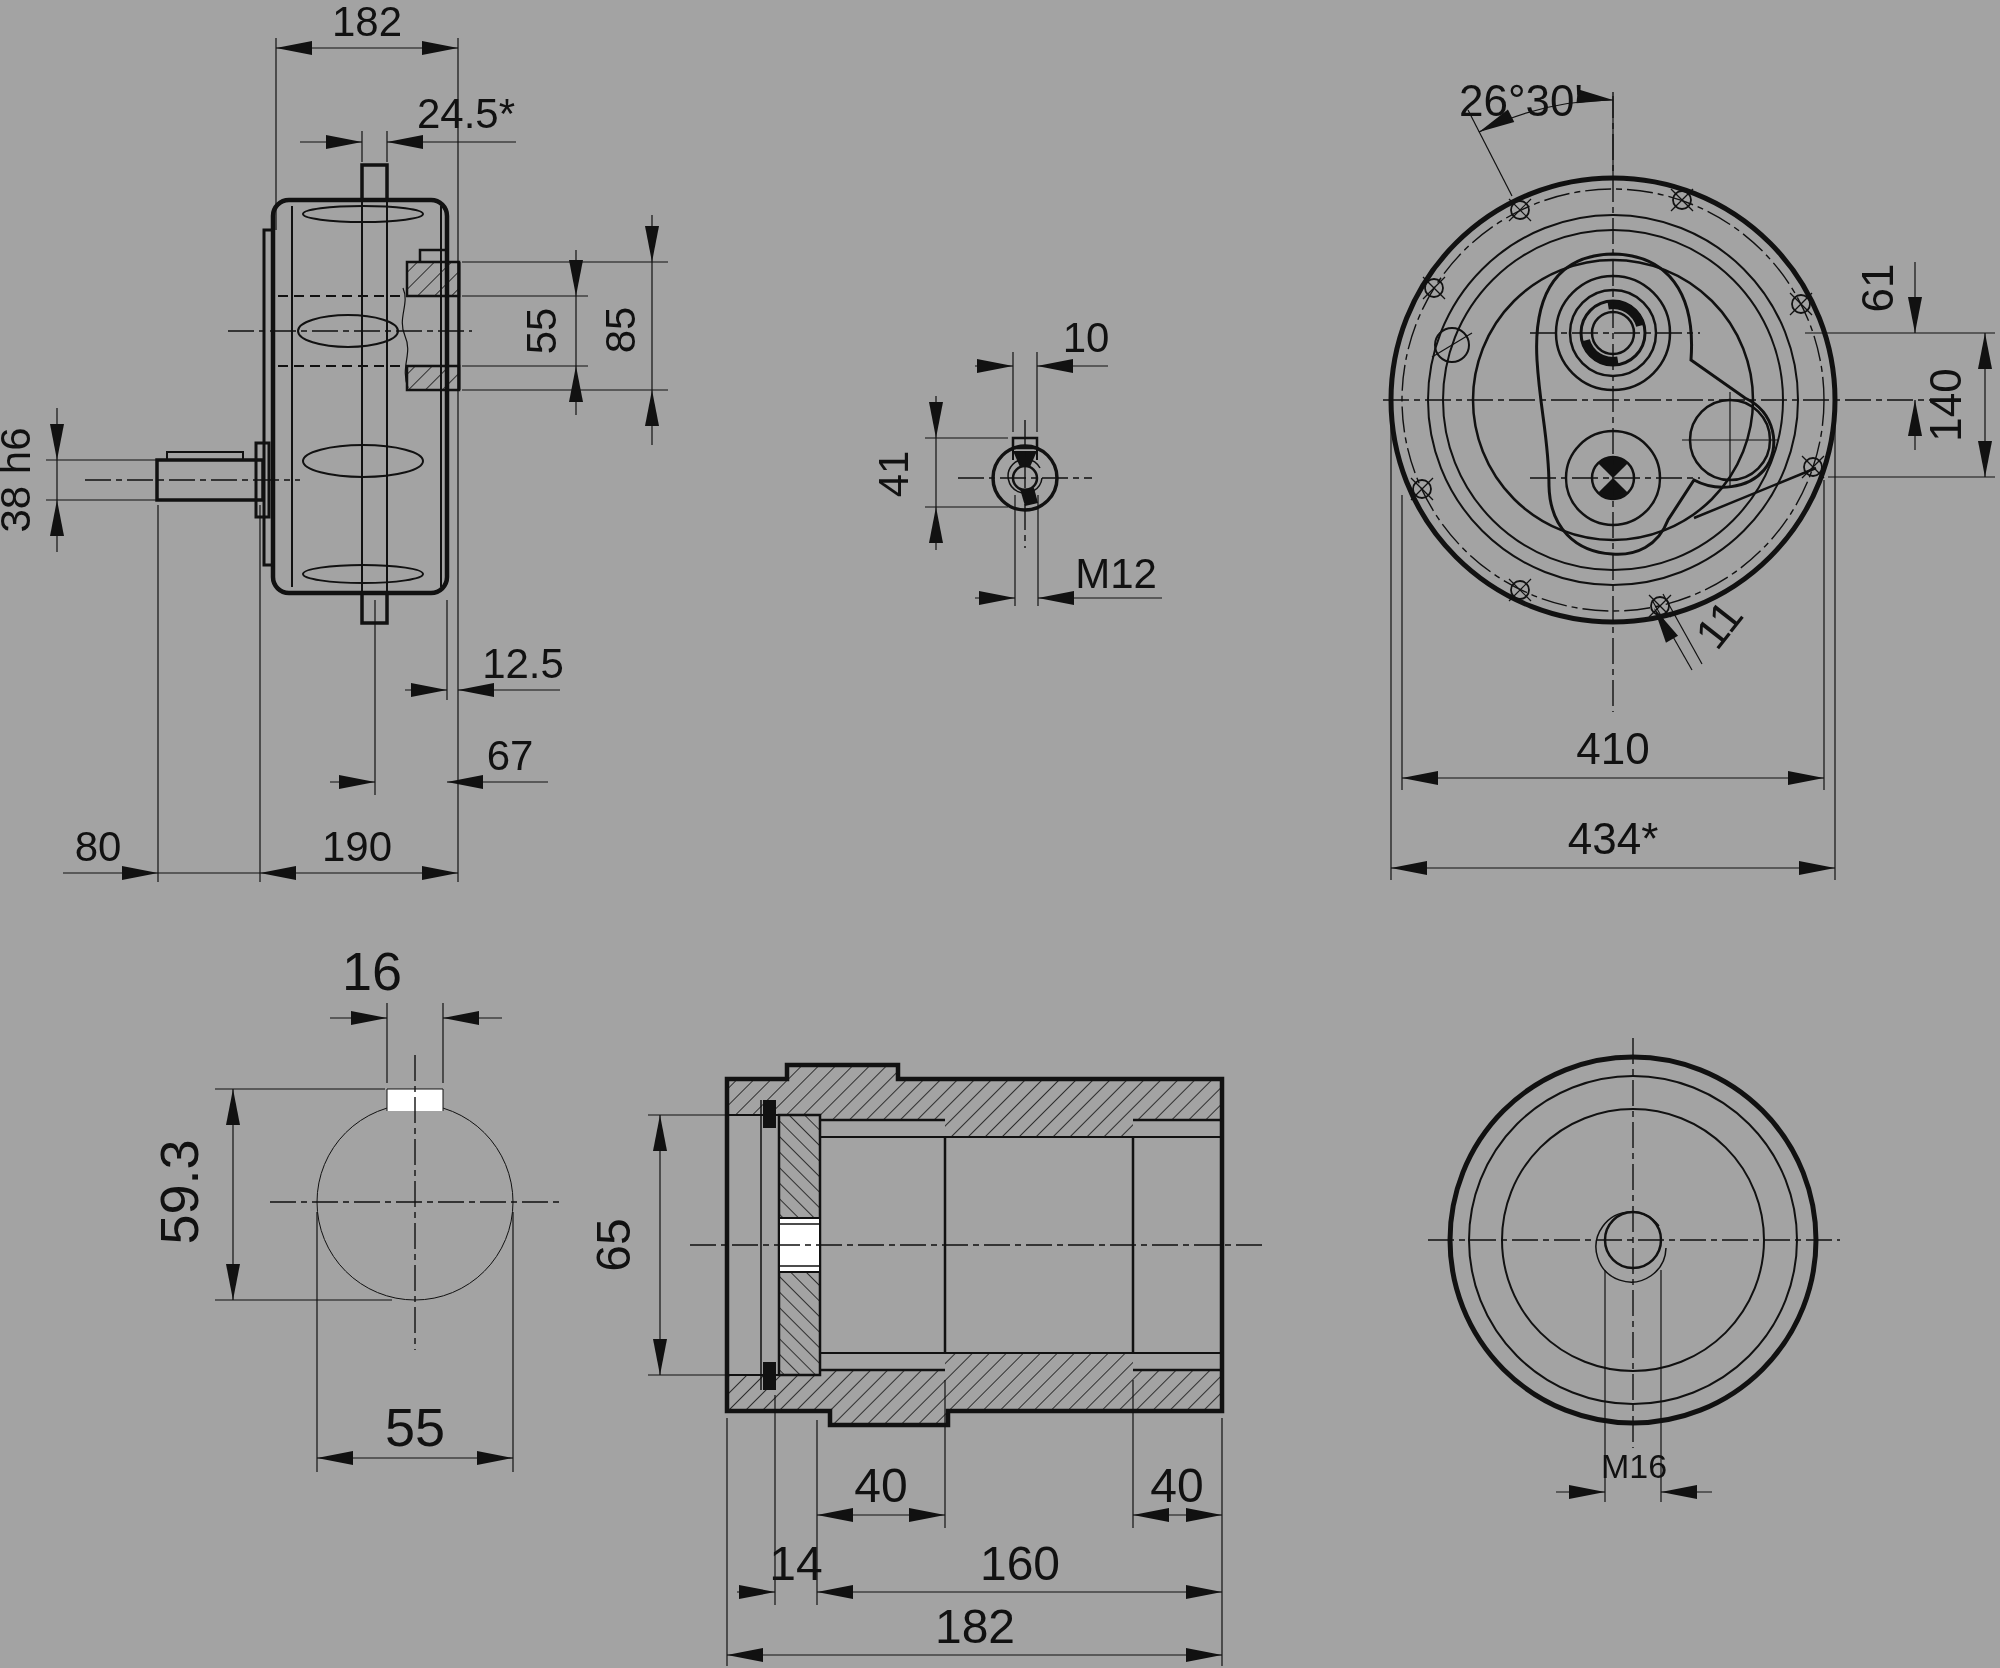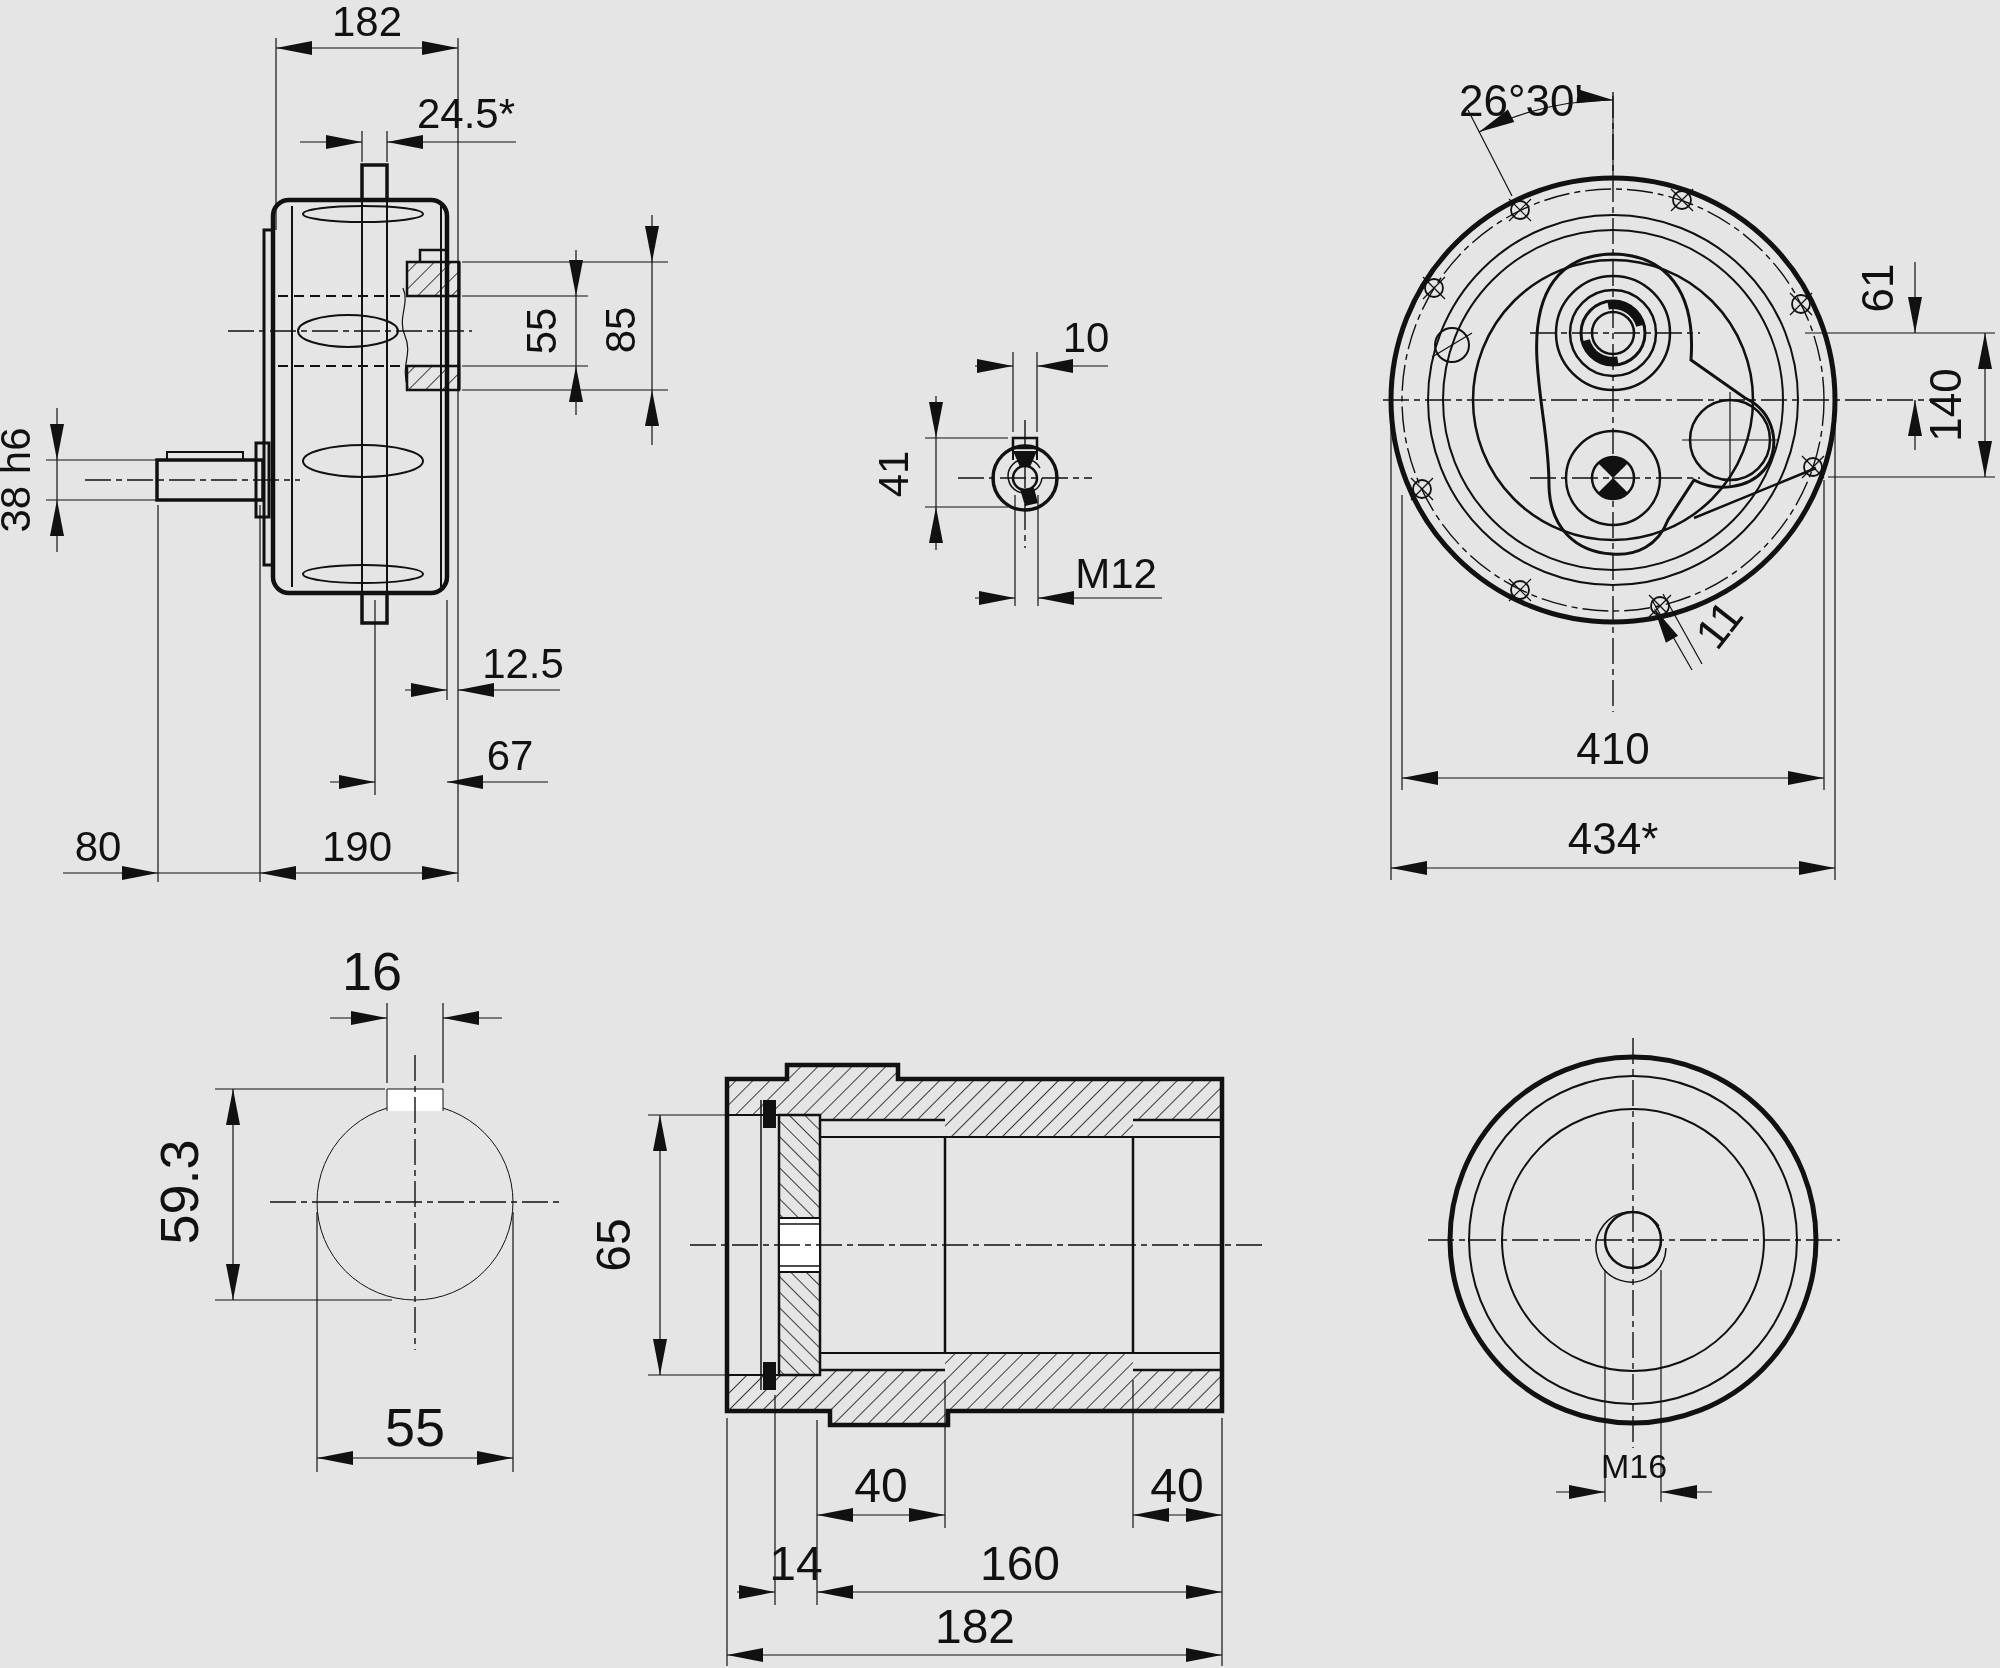--- a/index.html
+++ b/index.html
@@ -3,7 +3,7 @@
 <meta charset="utf-8">
 <style>
   html,body{margin:0;padding:0;background:#fff;}
-  .page{width:2000px;height:1668px;background:#e5e5e5;position:relative;}
+  .page{width:2000px;height:1668px;background:#a3a3a3;position:relative;}
   svg{display:block;}
   .ln{stroke:#111;fill:none;}
   .s5{stroke-width:5;} .s45{stroke-width:4.5;} .s35{stroke-width:3.5;} .s3{stroke-width:3;}

